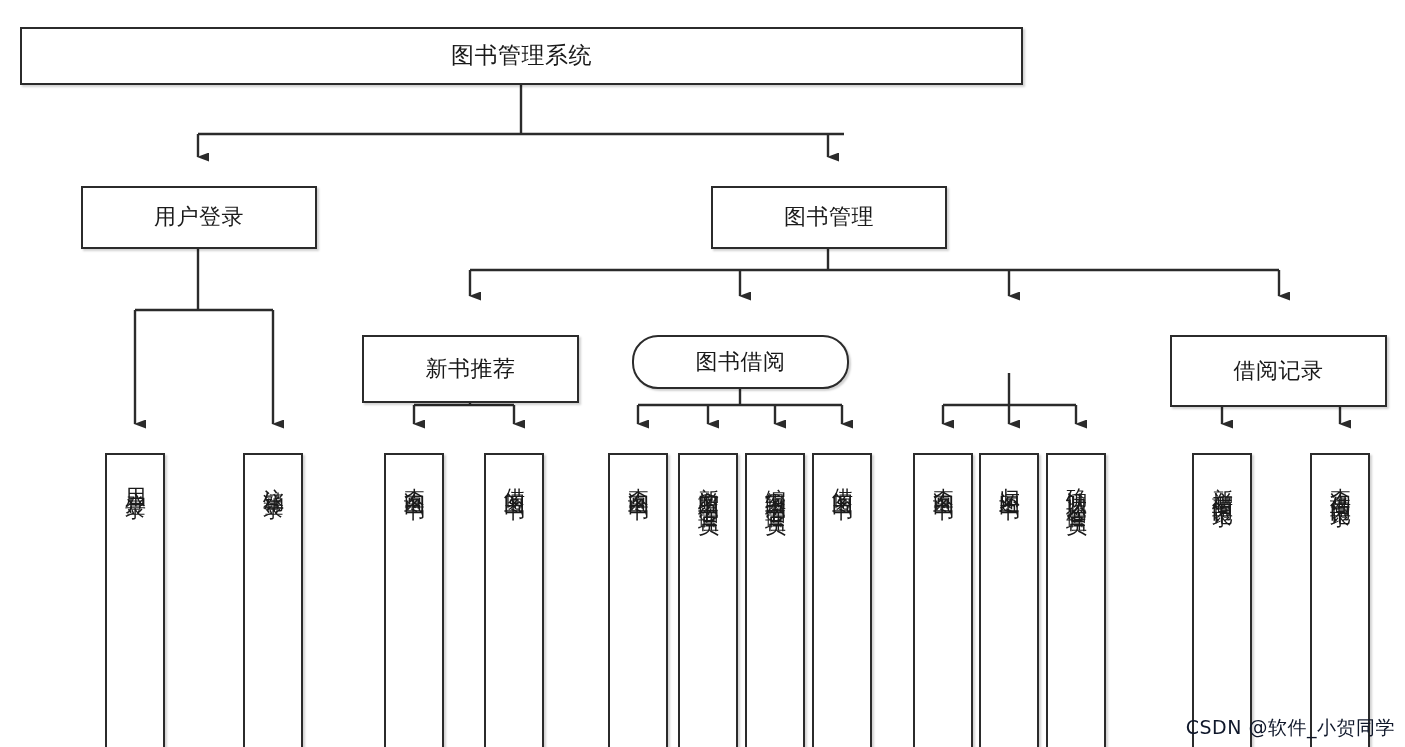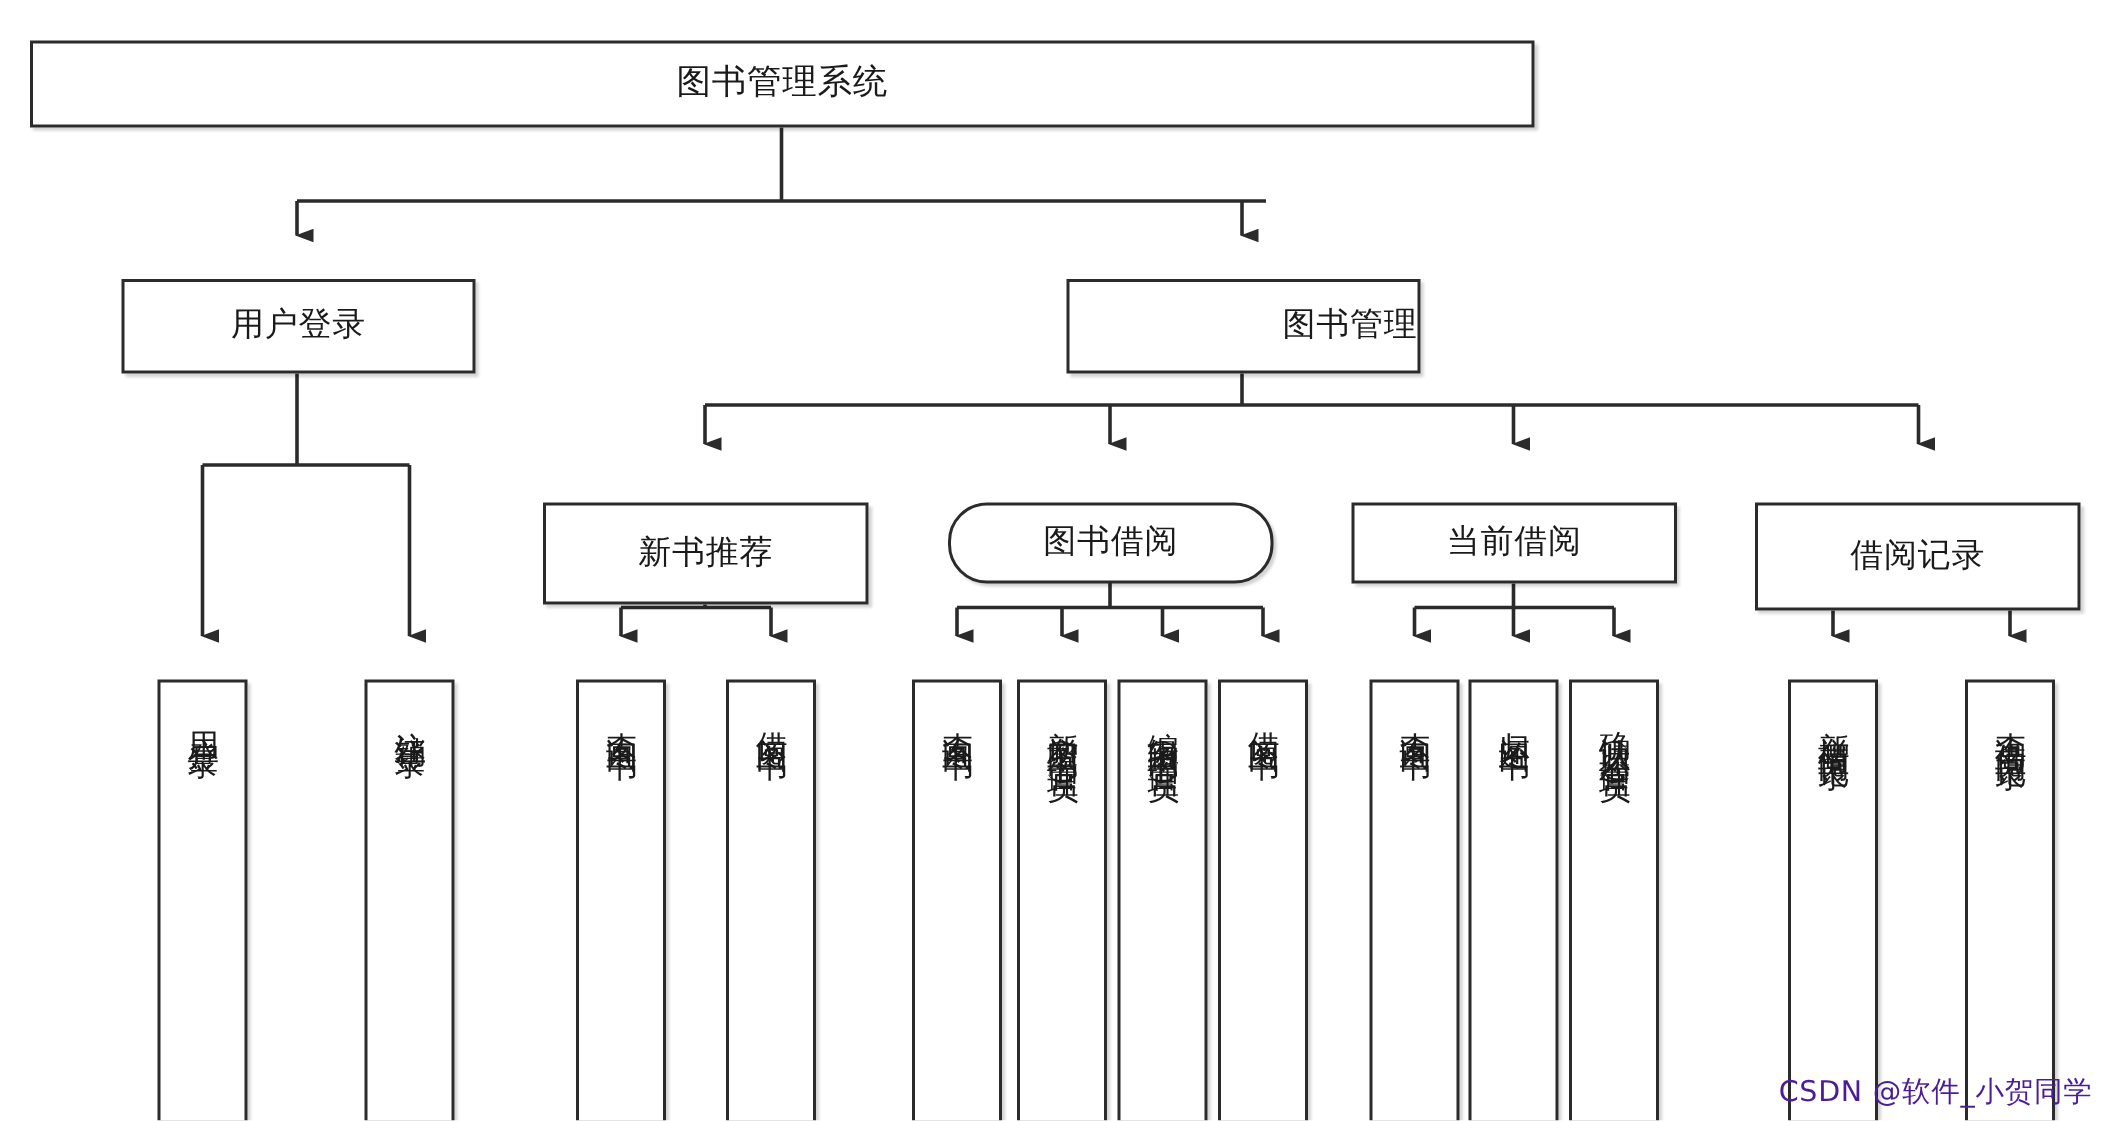--- a/index.html
+++ b/index.html
@@ -131,7 +131,7 @@
   <div class="node" style="left:81px; top:170px; width:236px; height:63px;">
     <span class="lbl">用户登录</span>
   </div>
-  <div class="node" style="left:711px; top:170px; width:236px; height:63px;justify-content:flex-end;">
+  <div class="node" style="left:711px; top:170px; width:236px; height:63px;">
     <span class="lbl">图书管理</span>
   </div>
 

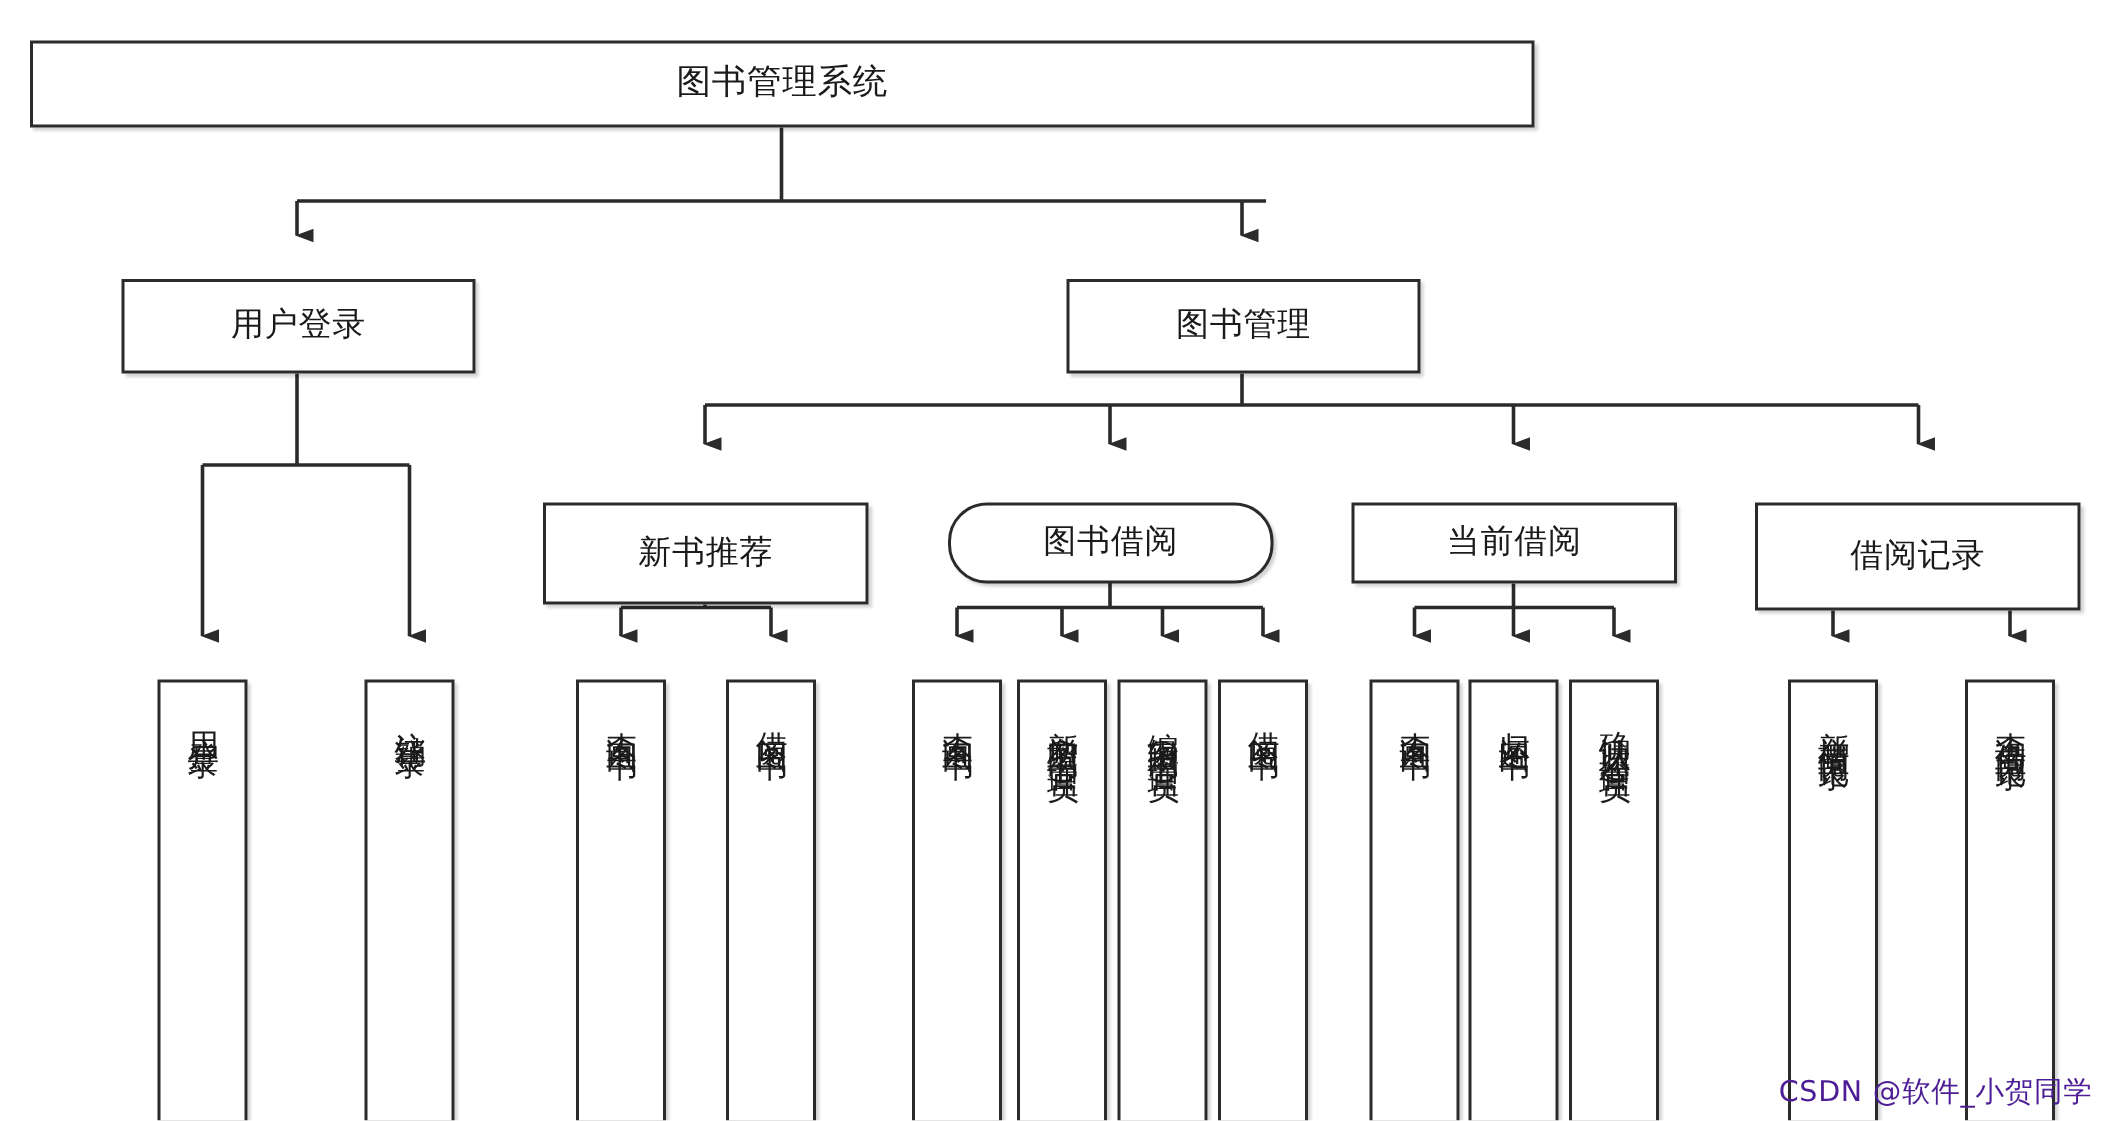--- a/index.html
+++ b/index.html
@@ -141,9 +141,6 @@
   <div class="node" style="left:632px; top:319px; width:217px; height:54px;border-radius:26px;">
     <span class="lbl">图书借阅</span>
   </div>
-  <div class="node" style="left:901px; top:319px; width:217px; height:54px;">
-    <span class="lbl">当前借阅</span>
-  </div>
   <div class="node" style="left:1170px; top:319px; width:217px; height:72px;">
     <span class="lbl">借阅记录</span>
   </div>

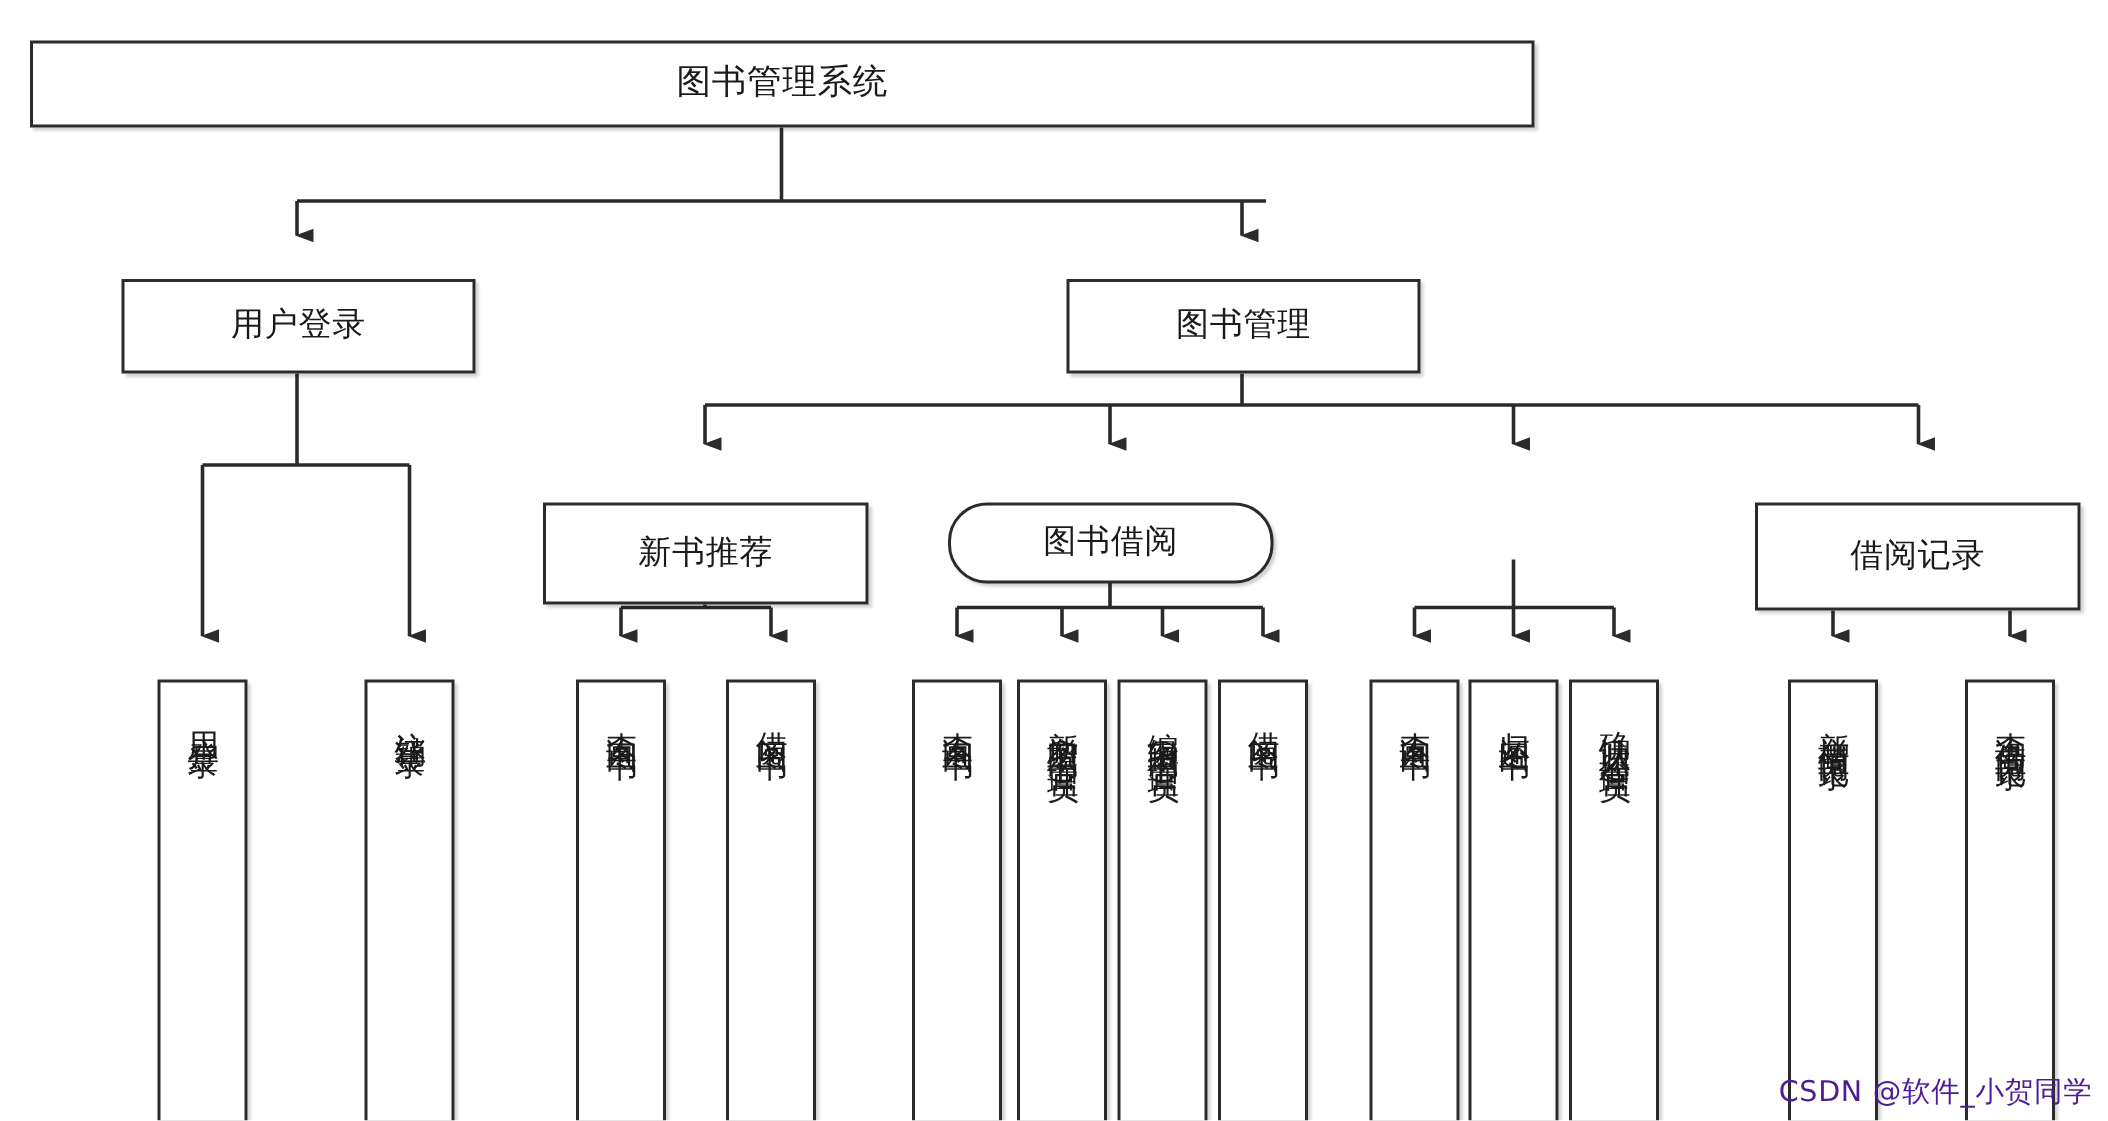--- a/index.html
+++ b/index.html
@@ -62,7 +62,7 @@
     position: absolute;
     right: 10px;
     bottom: 6px;
-    color: #4c1d95;
+    color: #0f172a;
     font-size: 19px;
     letter-spacing: 0.5px;
     white-space: nowrap;

